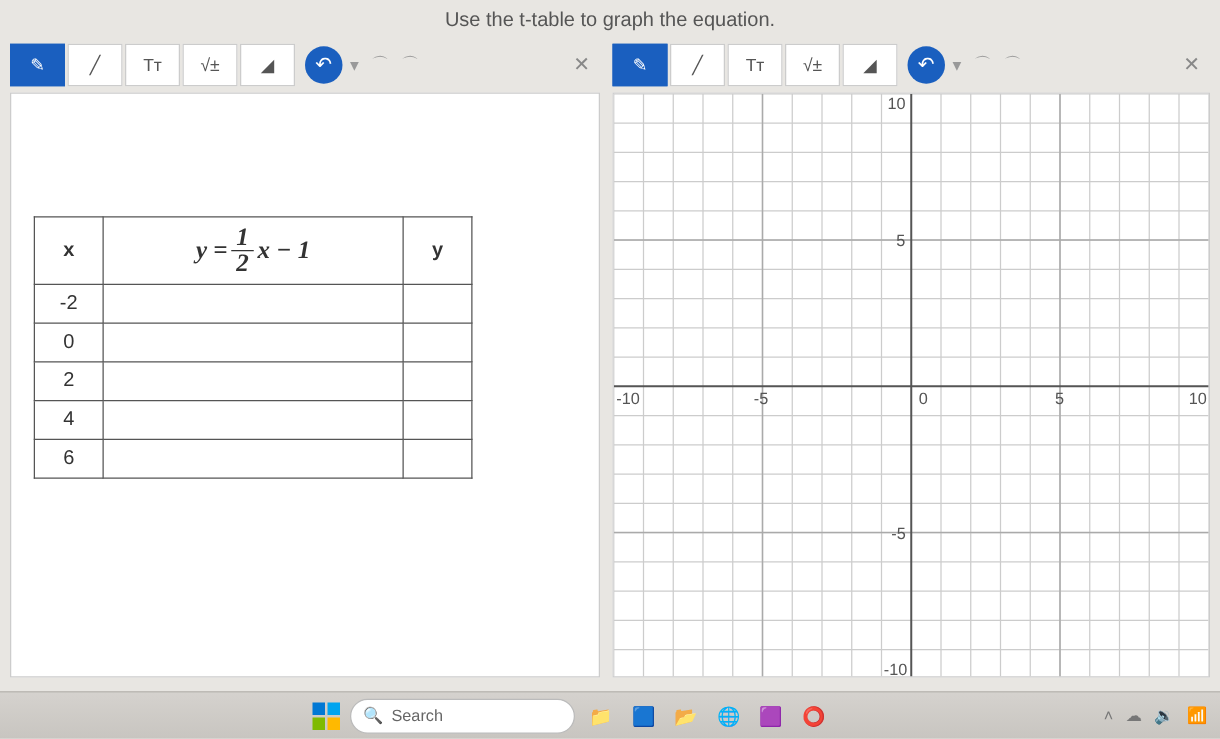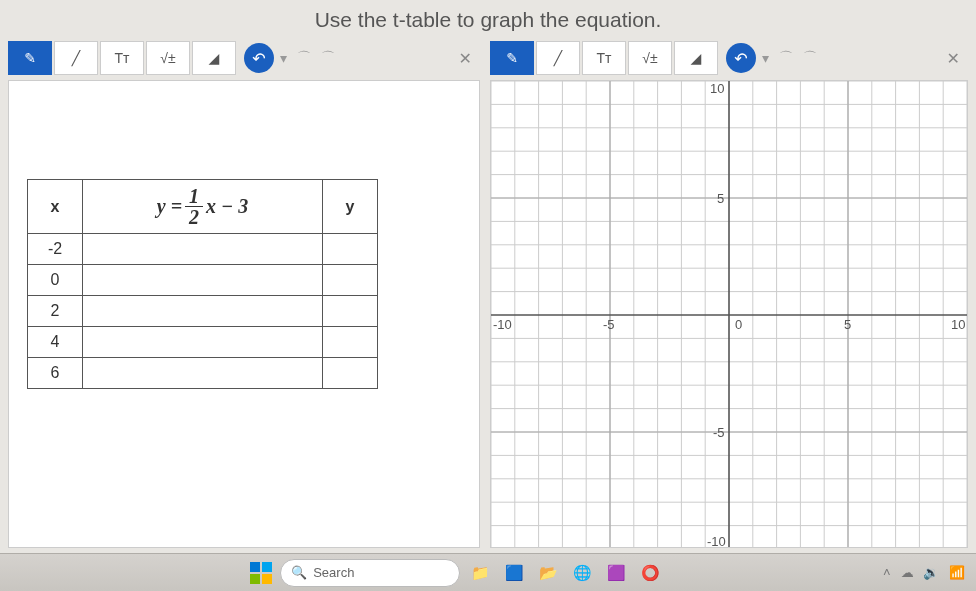--- a/index.html
+++ b/index.html
@@ -14,7 +14,7 @@
     .instruction {
       text-align: center;
       padding: 8px 0 8px 0;
-      font-size: 21px;
+      font-size: 16px;
       color: #555;
     }
     .panels {

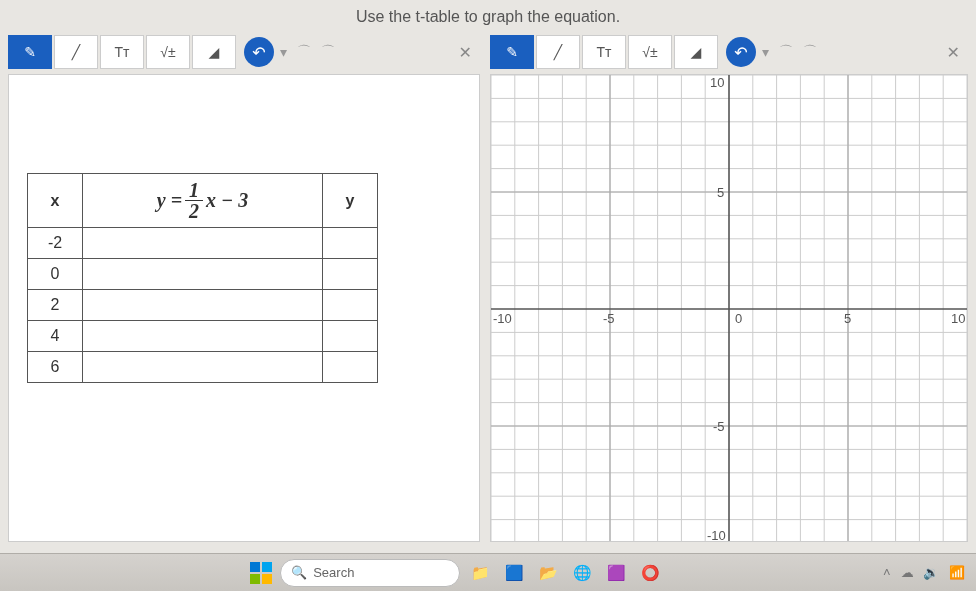--- a/index.html
+++ b/index.html
@@ -229,7 +229,7 @@
                 <span class="num">1</span>
                 <span class="den">2</span>
               </span>
-              <span>x − 3</span>
+              <span>x − 1</span>
             </span>
           </th>
           <th class="col-y">y</th>

